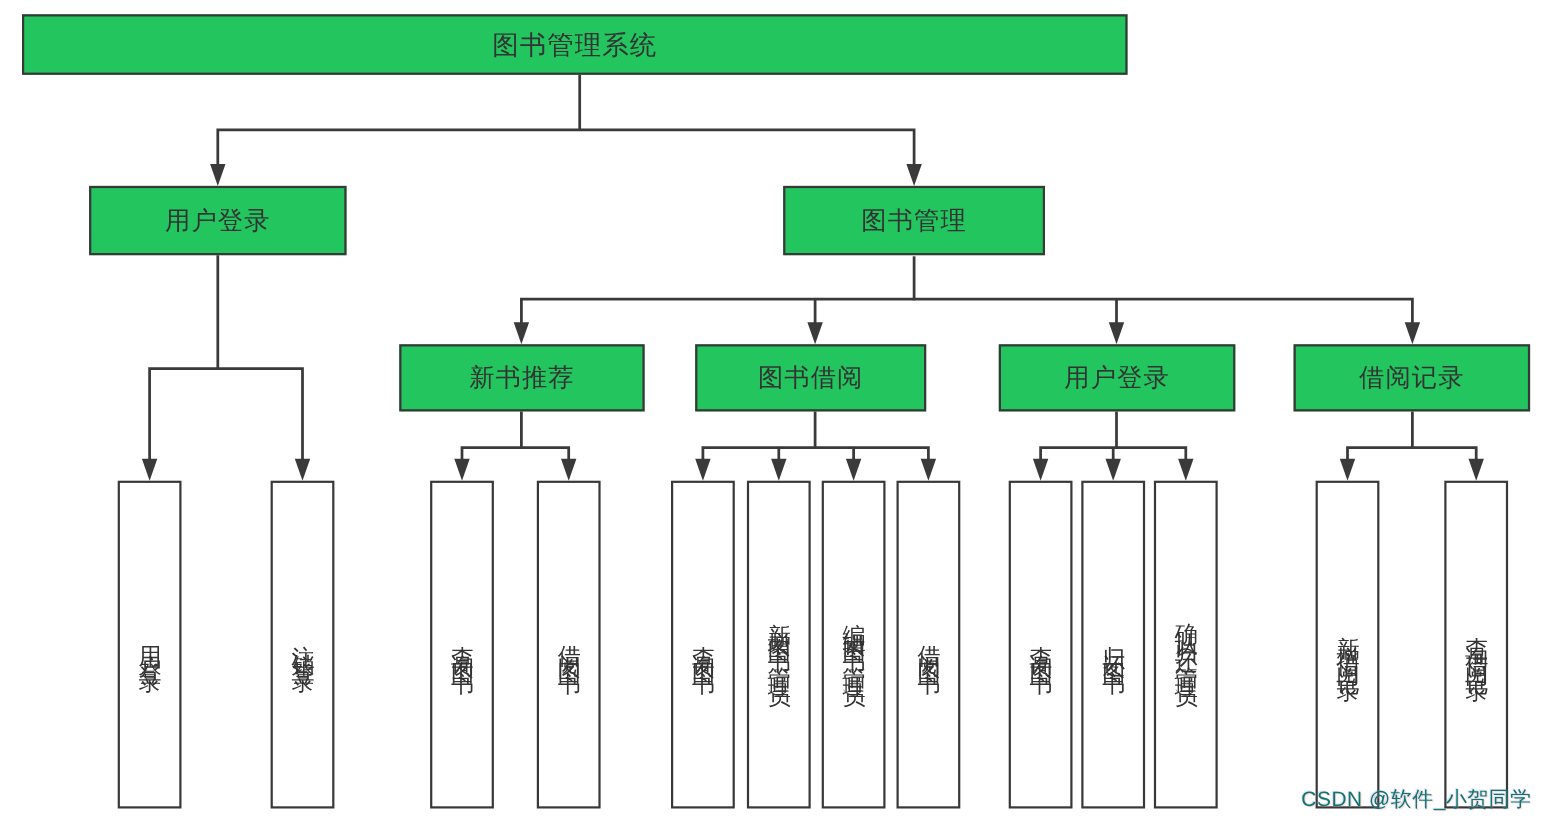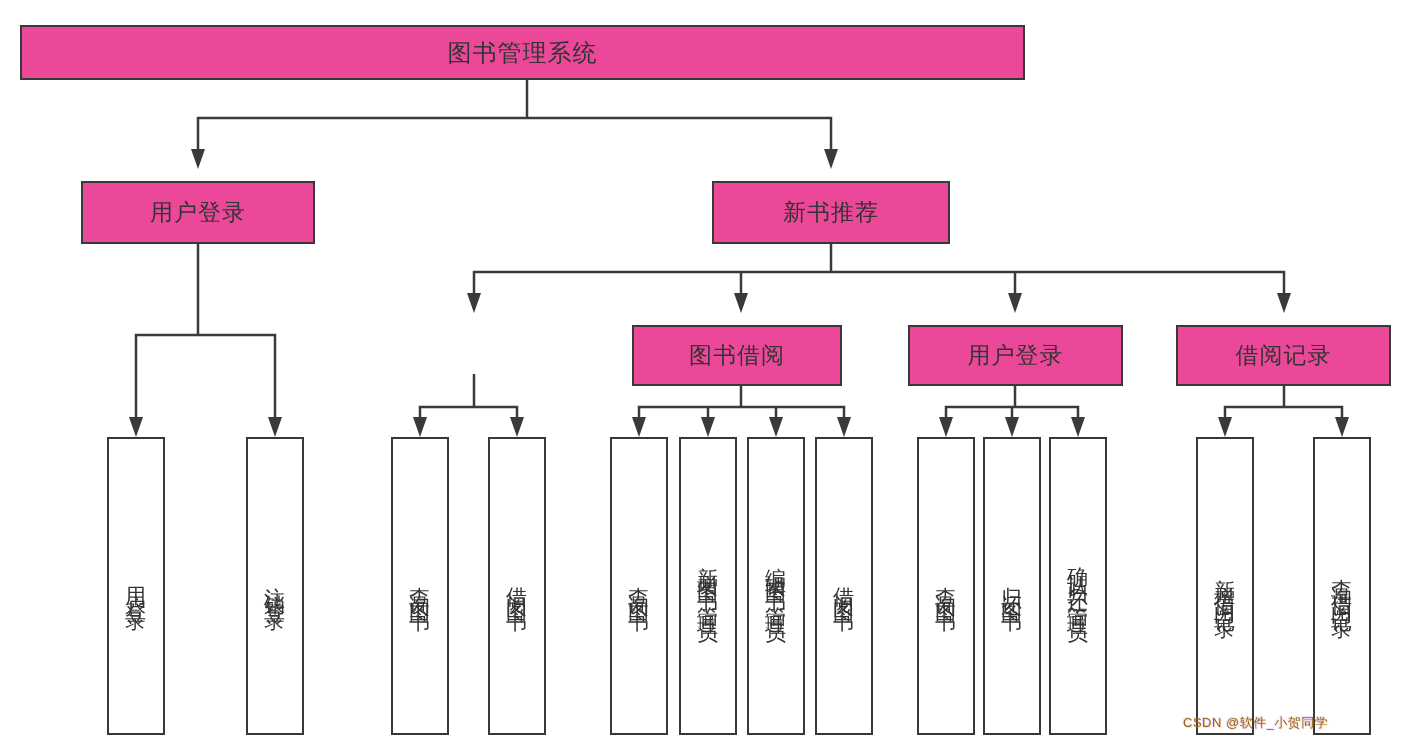--- a/index.html
+++ b/index.html
@@ -16,10 +16,9 @@
     position:absolute;
     box-sizing:border-box;
     border:2.5px solid #383838;
-    background:#ec4899;
+    background:#22c55e;
     display:flex;align-items:center;justify-content:center;
     text-align:center;
-    margin-top:12px;
   }
   .node-h{font-size:23px;letter-spacing:1px;}
   .node-root{font-size:24px;}

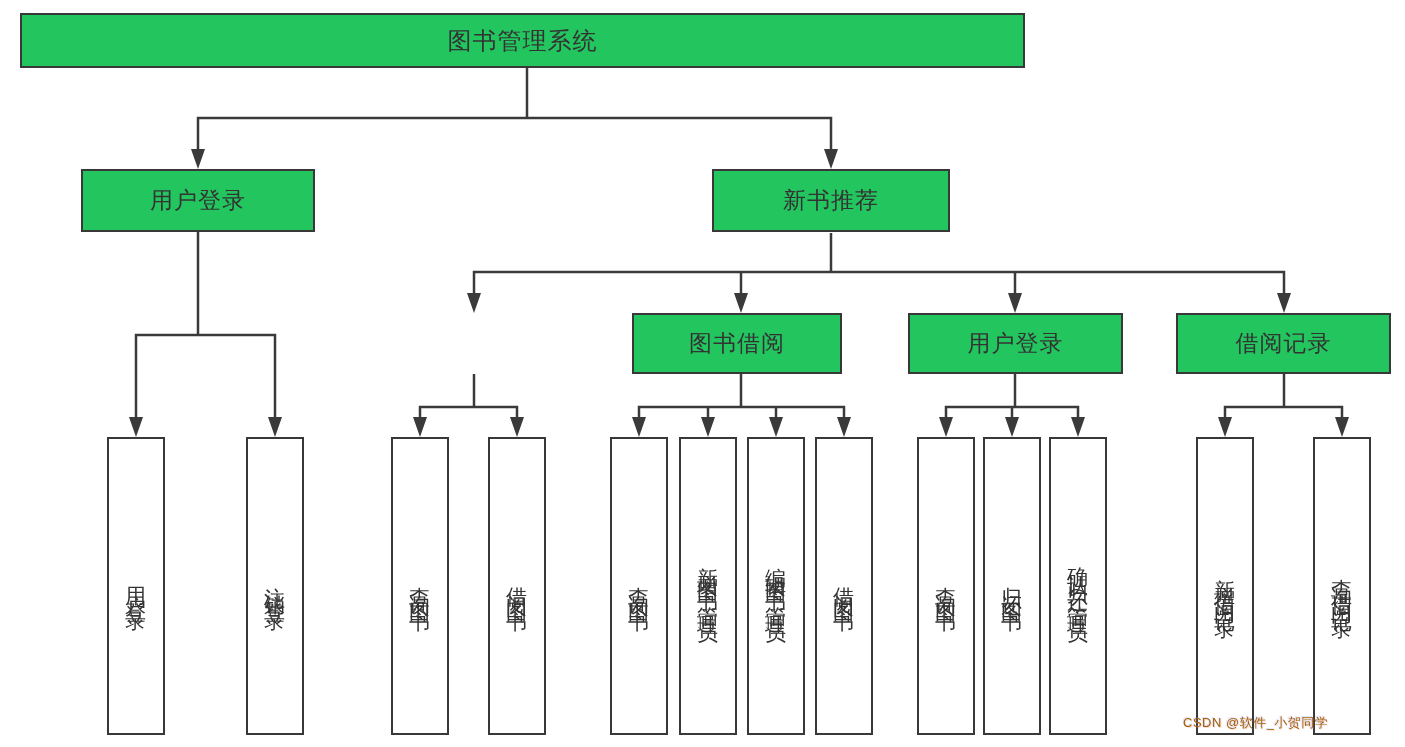--- a/index.html
+++ b/index.html
@@ -117,7 +117,7 @@
     <span>用户登录</span>
   </div>
   <div class="node node-h" style="left:712px;top:169px;width:238px;height:63px;">
-    <span>新书推荐</span>
+    <span>图书管理</span>
   </div>
 
   <div class="node node-h" style="left:632px;top:313px;width:210px;height:61px;">

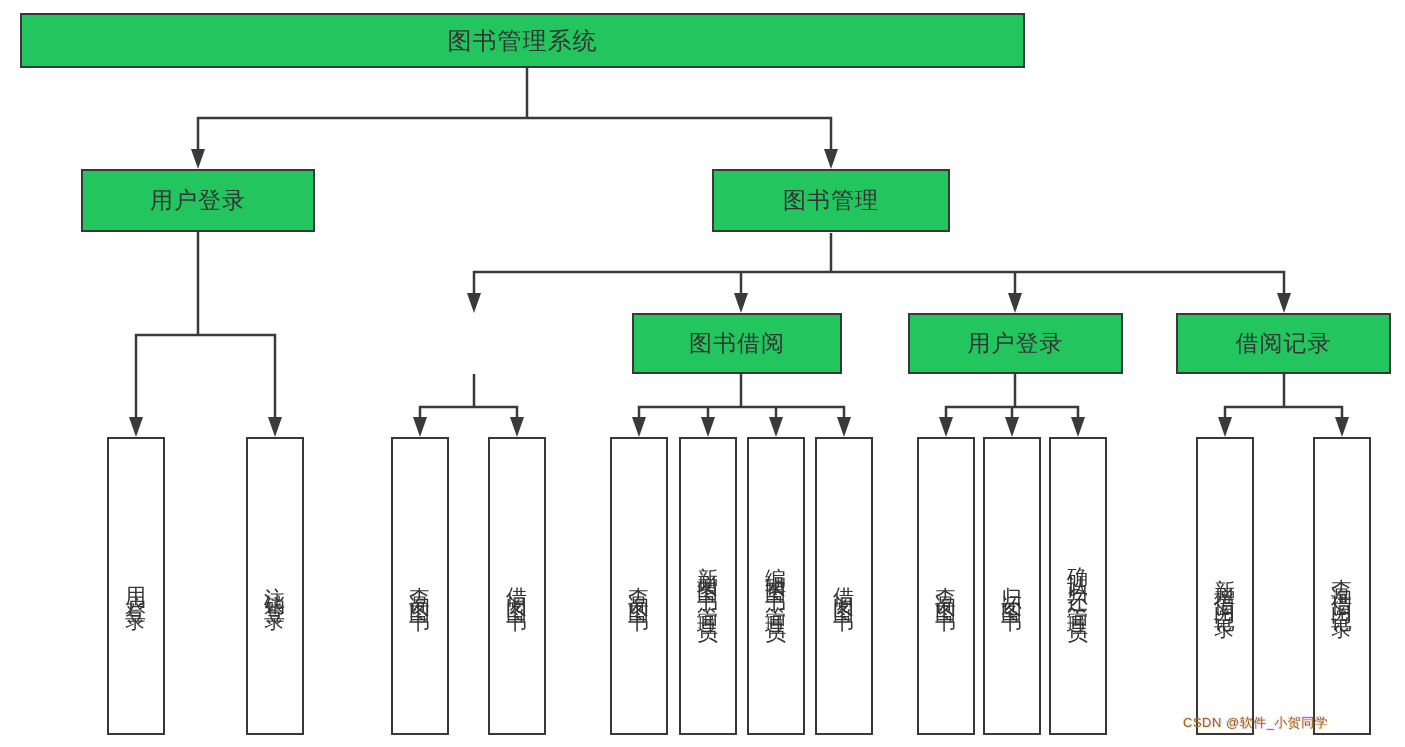--- a/index.html
+++ b/index.html
@@ -120,6 +120,9 @@
     <span>图书管理</span>
   </div>
 
+  <div class="node node-h" style="left:363px;top:313px;width:223px;height:61px;">
+    <span>新书推荐</span>
+  </div>
   <div class="node node-h" style="left:632px;top:313px;width:210px;height:61px;">
     <span>图书借阅</span>
   </div>

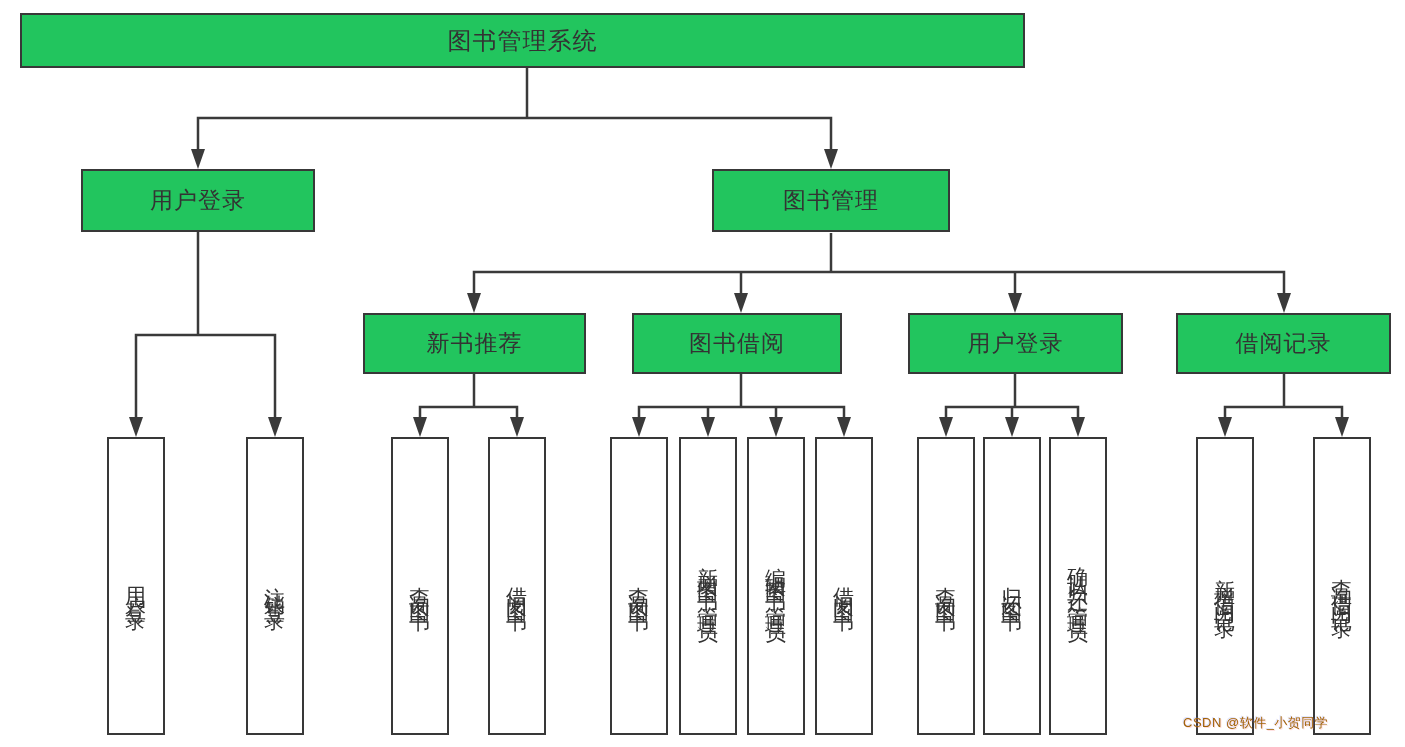--- a/index.html
+++ b/index.html
@@ -41,8 +41,8 @@
   #watermark{
     position:absolute;
     left:1183px;top:714px;
-    font-size:13px;
-    color:#a16207;
+    font-size:19px;
+    color:#0f766e;
     letter-spacing:0.5px;
     text-shadow:1px 1px 0 rgba(255,120,120,0.25), -1px -1px 0 rgba(120,140,255,0.25);
     white-space:nowrap;

